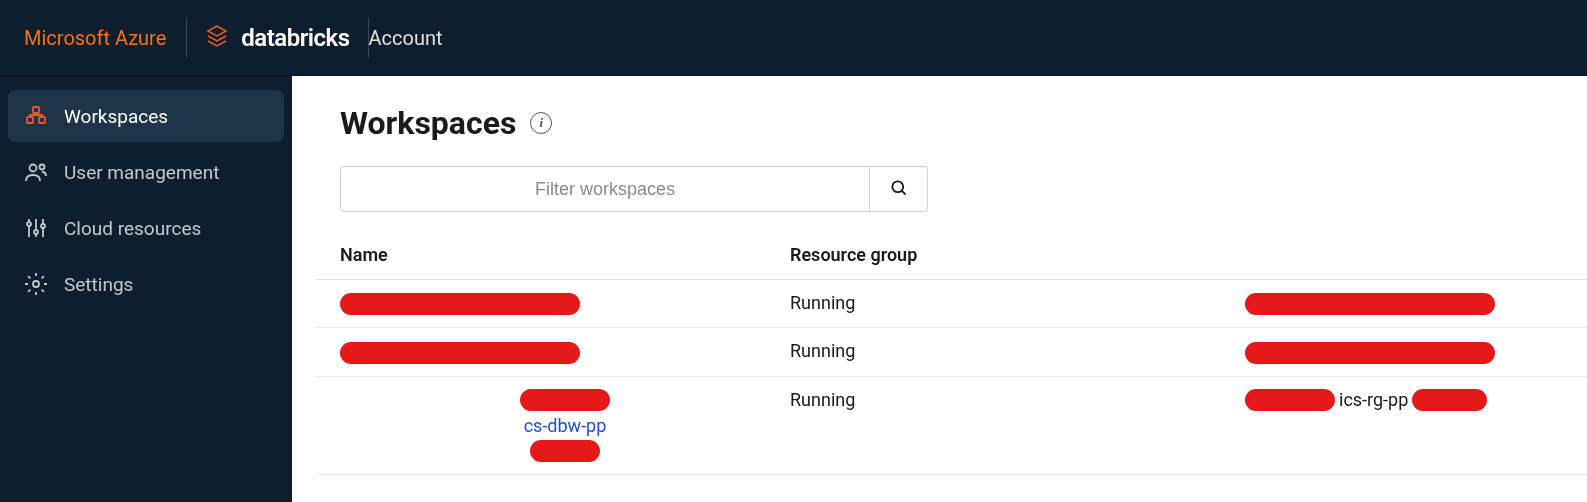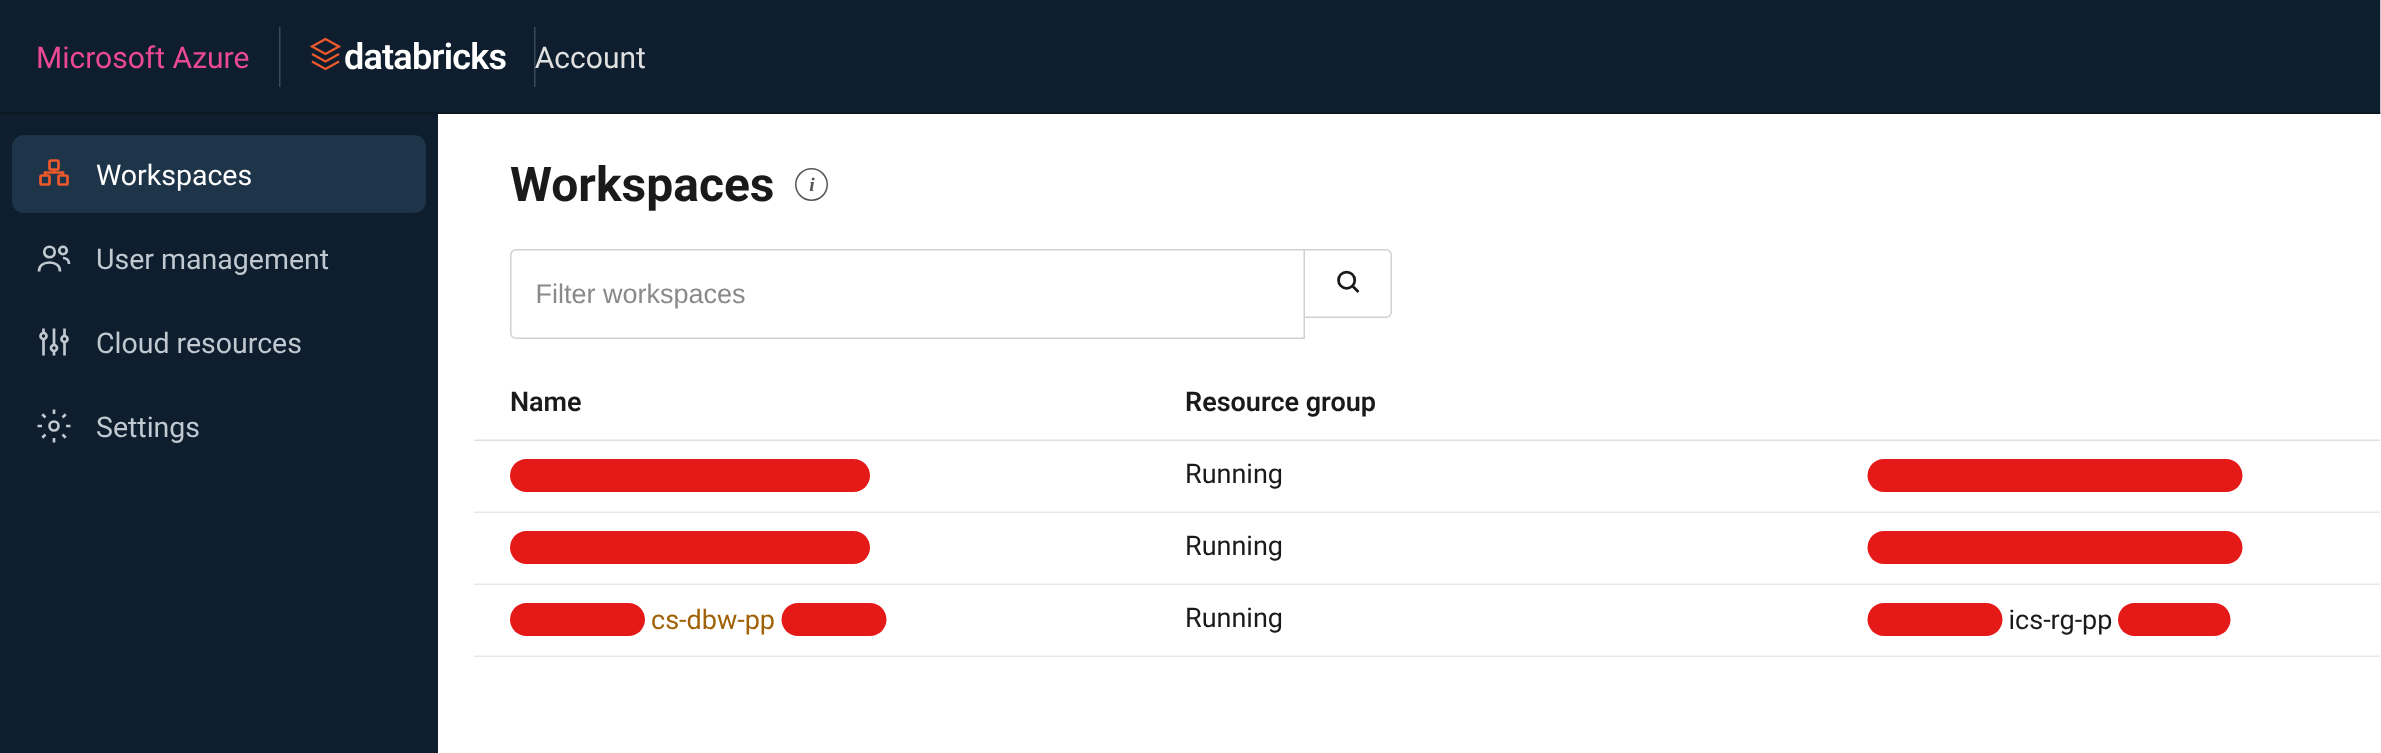--- a/index.html
+++ b/index.html
@@ -23,7 +23,7 @@
       border-bottom: 1px solid #0a1520;
     }
     .header-brand {
-      color: #ec4899;
+      color: #f97316;
       font-size: 20px;
       font-weight: 400;
       padding-right: 20px;

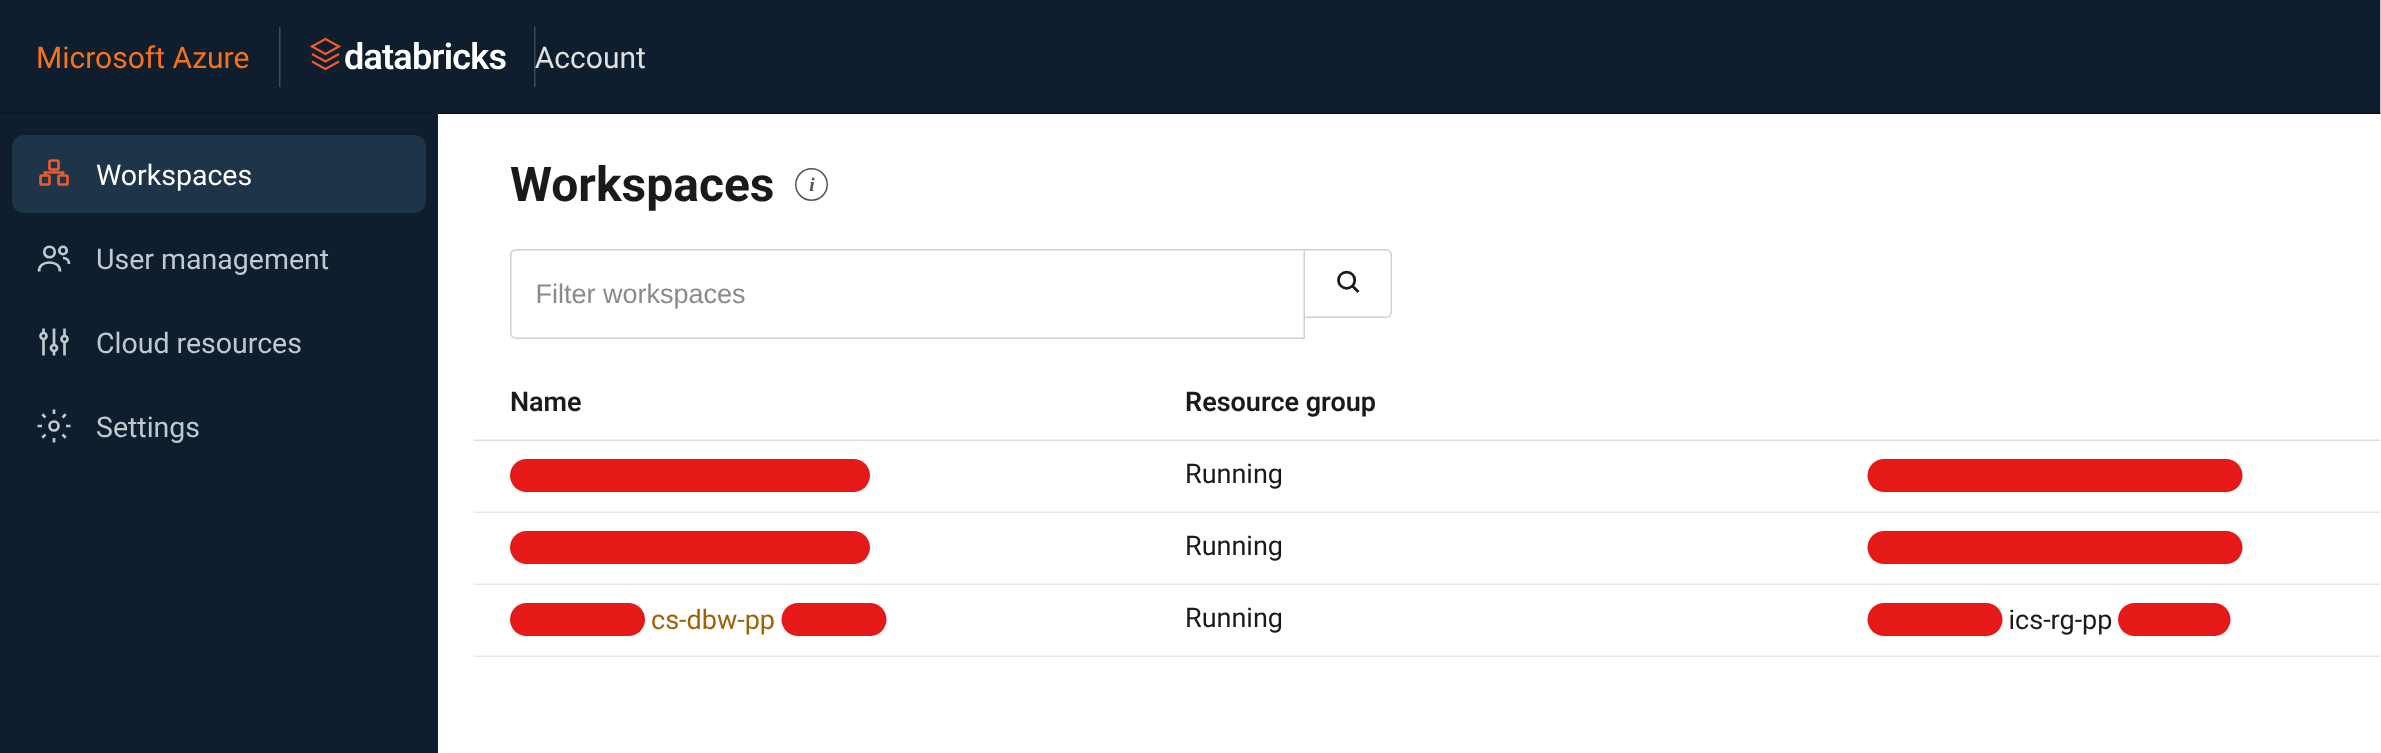--- a/index.html
+++ b/index.html
@@ -36,7 +36,7 @@
     .header-logo {
       display: flex;
       padding: 0 18px;
-      gap: 0;
+      gap: 12px;
     }
     .header-logo-icon {
       color: #ee5a2b;

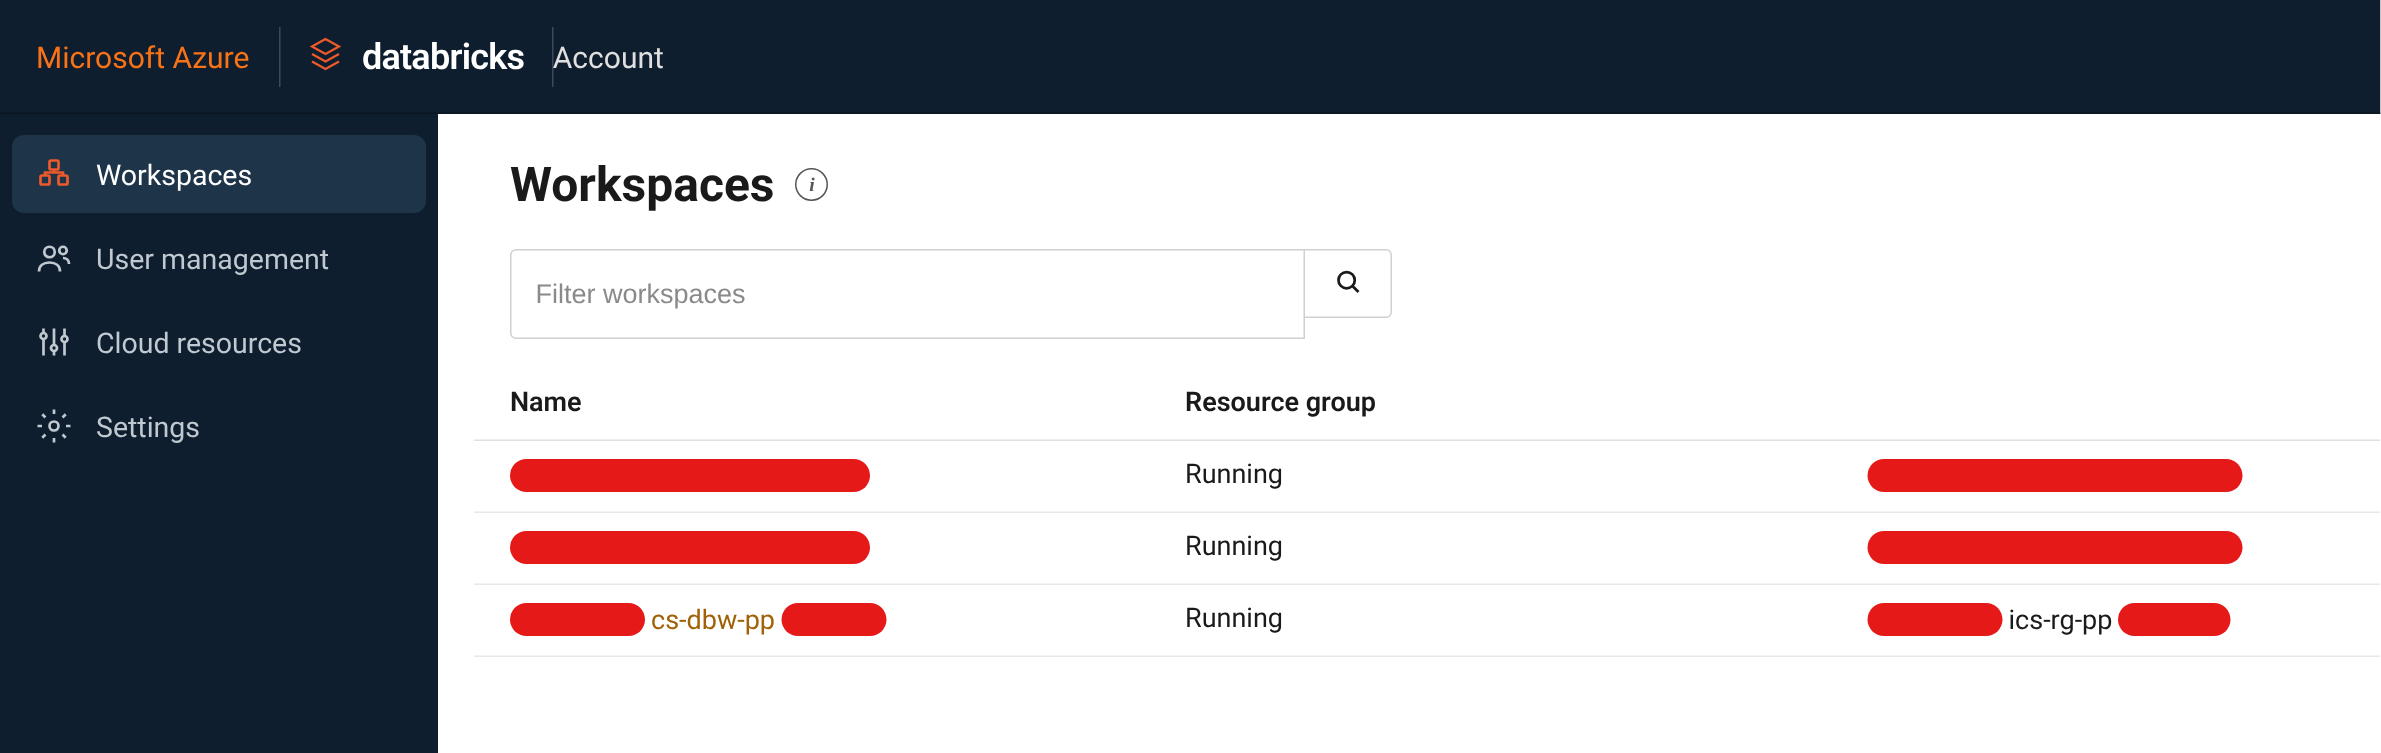--- a/index.html
+++ b/index.html
@@ -128,13 +128,14 @@
     }
     .filter-input {
       width: 530px;
-      height: 60px;
+      height: 46px;
       border: 1px solid #d0d0d0;
       border-radius: 4px 0 0 4px;
       padding: 0 16px;
       font-size: 18px;
       color: #333;
       outline: none;
+      text-align: center;
     }
     .filter-input::placeholder {
       color: #8a8a8a;

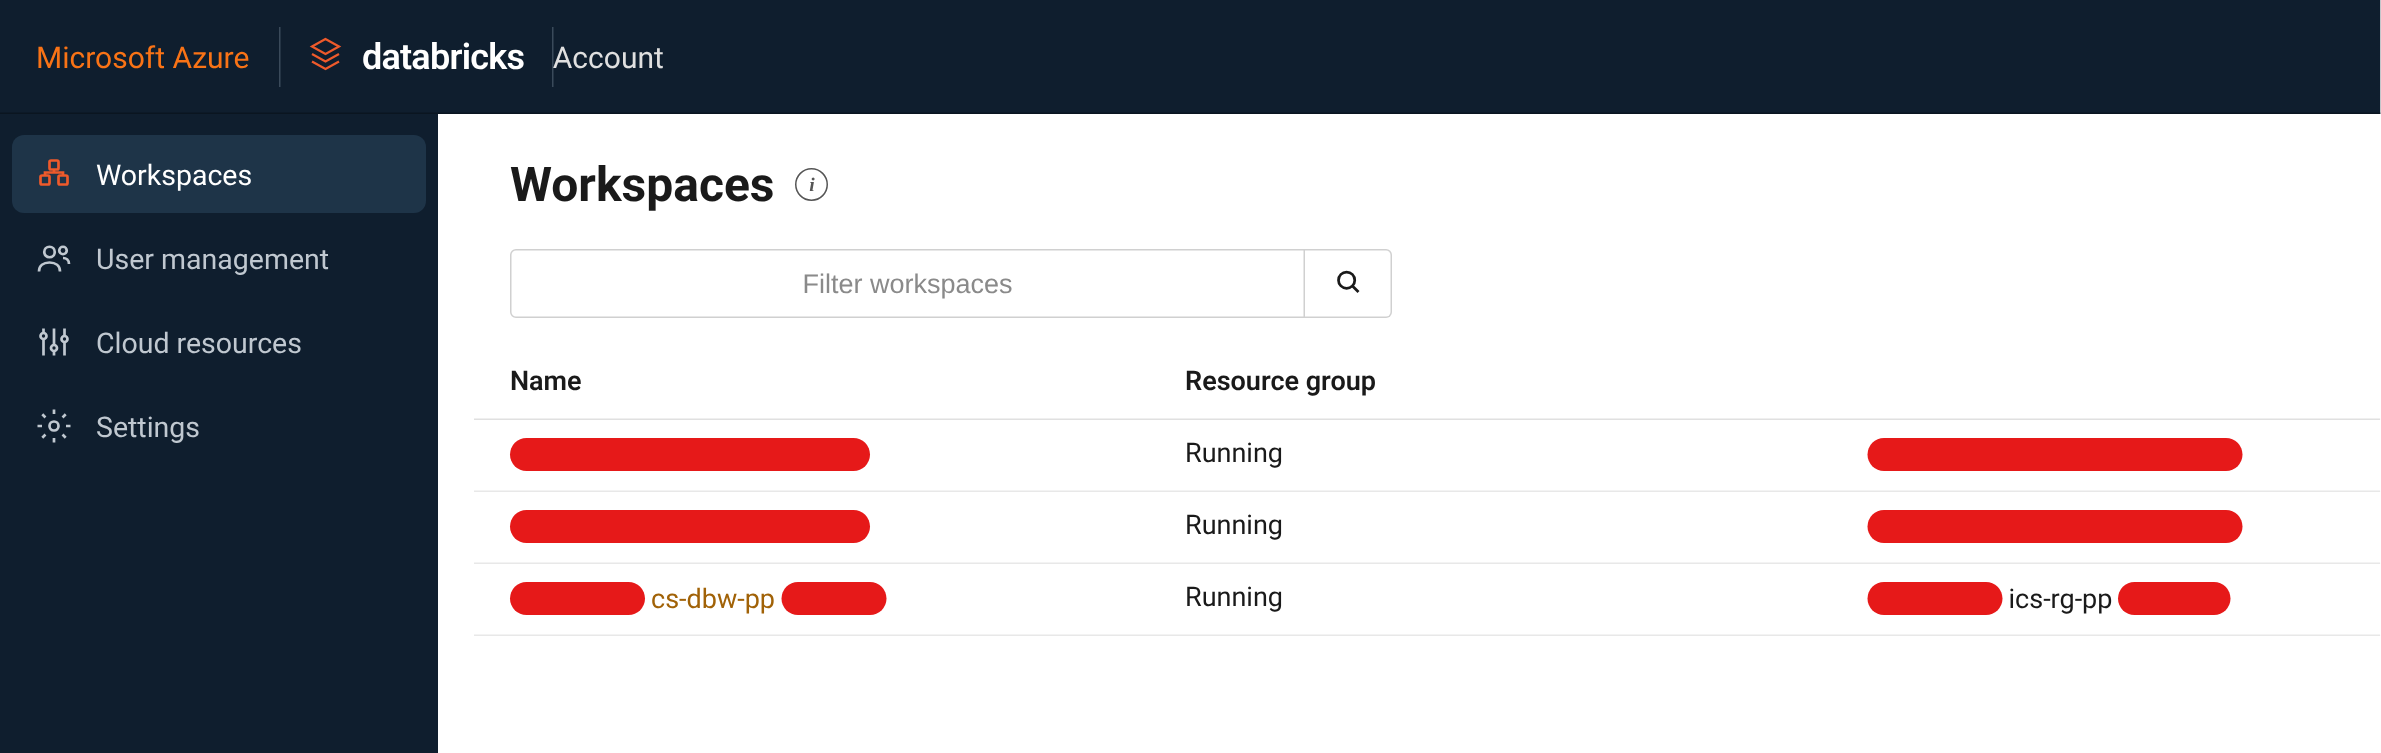--- a/index.html
+++ b/index.html
@@ -189,7 +189,8 @@
     }
     .td-link {
       font-size: 18px;
-      color: #a16207;
+      color: #1d4ed8;
+      flex-direction: column;
     }
     .redact {
       display: inline-block;

